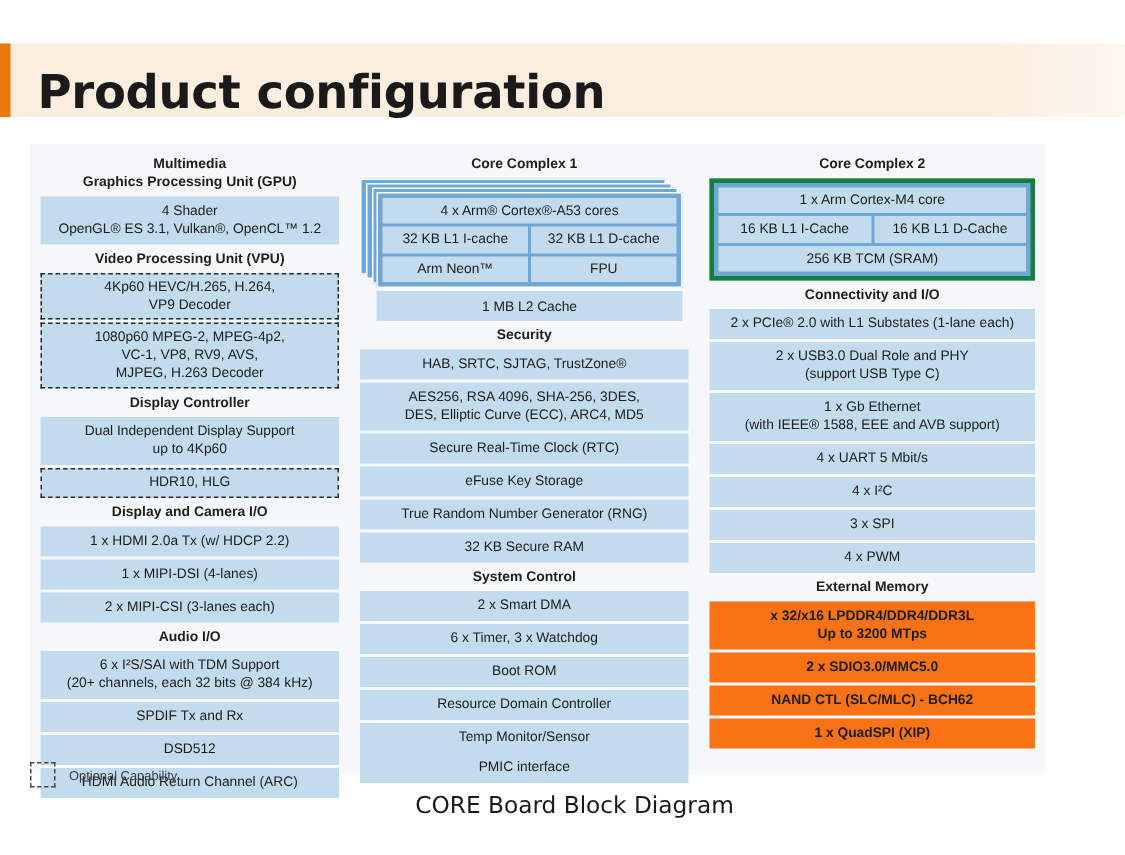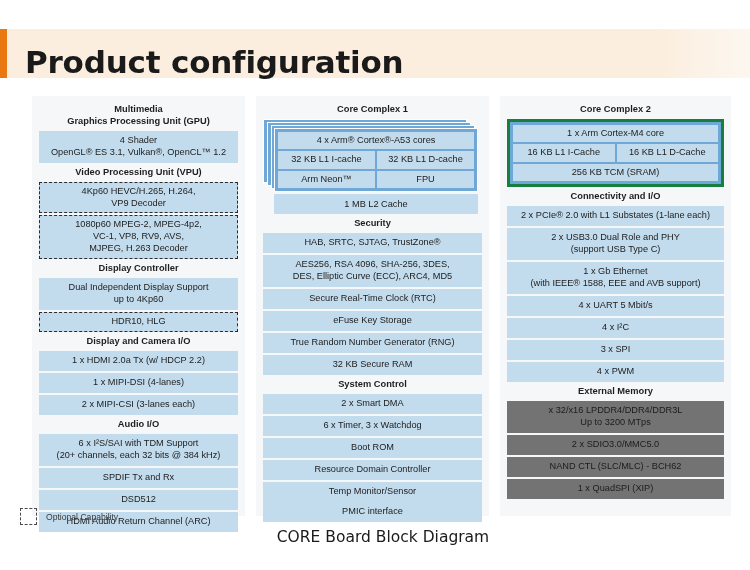--- a/index.html
+++ b/index.html
@@ -43,8 +43,7 @@
     left: 0; top: 96px;
     width: 696px; height: 420px;
     display: flex;
-    gap: 11px;
-    padding: 0 32px;
+    padding: 0 20px;
   }
   .column {
     background: #f6f7f8;

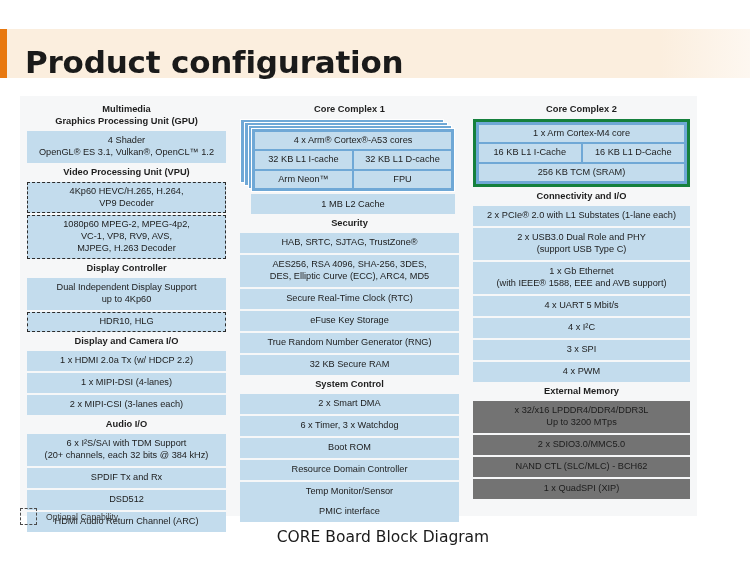--- a/index.html
+++ b/index.html
@@ -79,7 +79,7 @@
     border: 1.3px dashed #2b2b2b;
     padding: 3px 3px;
   }
-  .box.gray { background: #737373; }
+  .box.gray { background: #f97316; font-weight: bold; }
   .box.last { margin-bottom: 0; }
 
   

